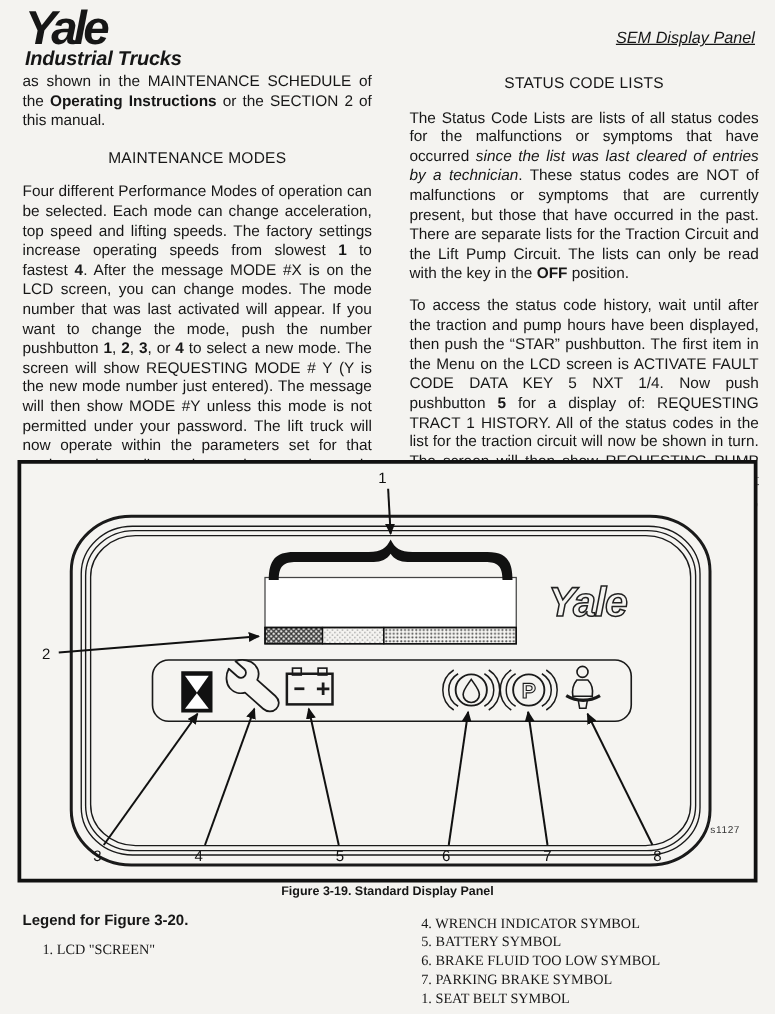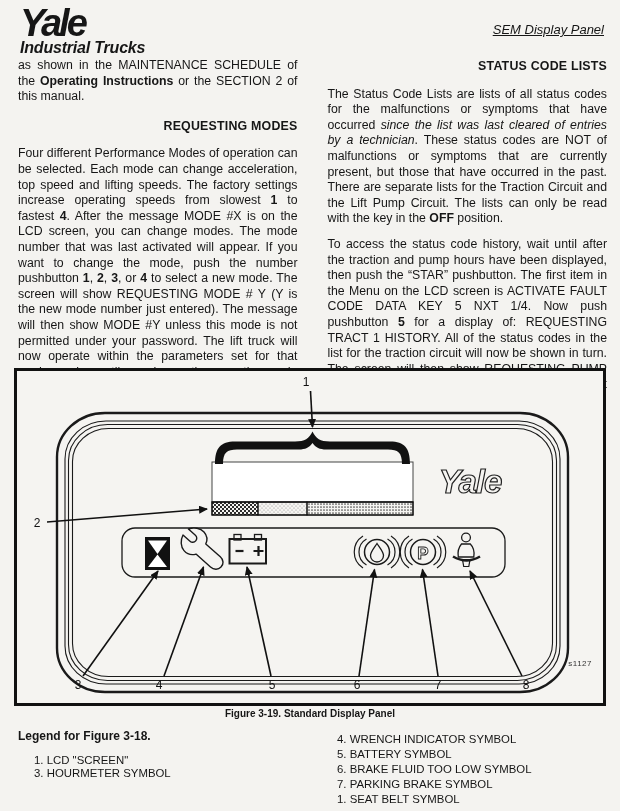--- a/index.html
+++ b/index.html
@@ -22,7 +22,7 @@
     display:grid;grid-template-columns:1fr 1fr;column-gap:30px;
     font-size:12.3px;line-height:15.6px;text-align:justify;}
   .col p{margin:0 0 10px 0;}
-  .sect{margin:14px 0 12px 0;font-size:12.4px;font-weight:bold;letter-spacing:0.2px;text-align:right;}
+  .sect{margin:14px 0 12px 0;font-size:12.4px;font-weight:normal;letter-spacing:0.2px;text-align:center;}
   .sect-first{margin:1px 0 12px 0;}
 
   

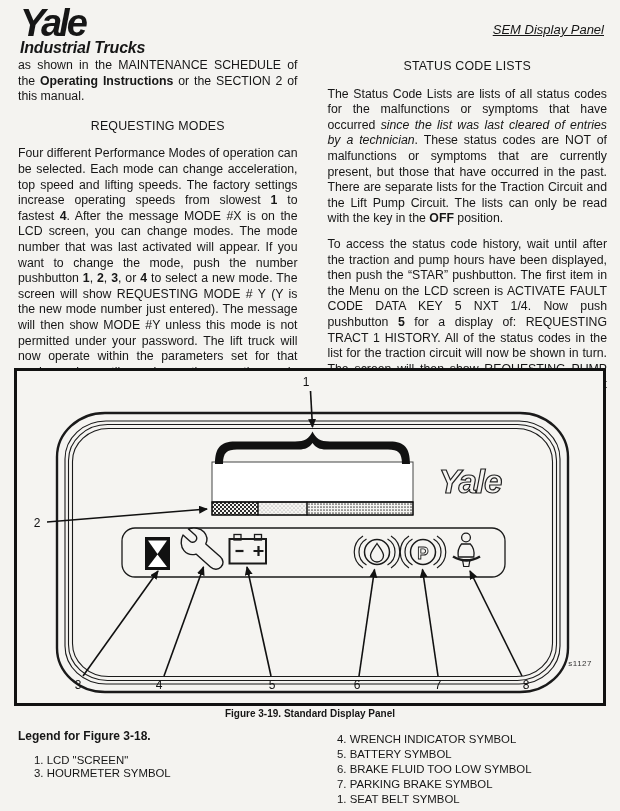--- a/index.html
+++ b/index.html
@@ -55,7 +55,7 @@
   <div class="columns">
     <div class="col">
       <p><span>as shown in the MAINTENANCE SCHEDULE of the </span><span style="font-weight: bold;">Operating Instructions</span><span> or the SECTION 2 of this manual.</span></p>
-      <h2 class="sect">REQUESTING MODES</h2>
+      <h2 class="sect">MAINTENANCE MODES</h2>
       <p><span>Four different Performance Modes of operation can be selected. Each mode can change acceleration, top speed and lifting speeds. The factory settings increase operating speeds from slowest </span><span style="font-weight: bold;">1</span><span> to fastest </span><span style="font-weight: bold;">4</span><span>. After the message MODE #X is on the LCD screen, you can change modes. The mode number that was last activated will appear. If you want to change the mode, push the number pushbutton </span><span style="font-weight: bold;">1</span><span>, </span><span style="font-weight: bold;">2</span><span>, </span><span style="font-weight: bold;">3</span><span>, or </span><span style="font-weight: bold;">4</span><span> to select a new mode. The screen will show REQUESTING MODE # Y (Y is the new mode number just entered). The message will then show MODE #Y unless this mode is not permitted under your password. The lift truck will now operate within the parameters set for that mode number until you change the operating mode number again. A service person can change the operating parameters of each of the four different levels or modes of operation.</span></p>
     </div>
     <div class="col">

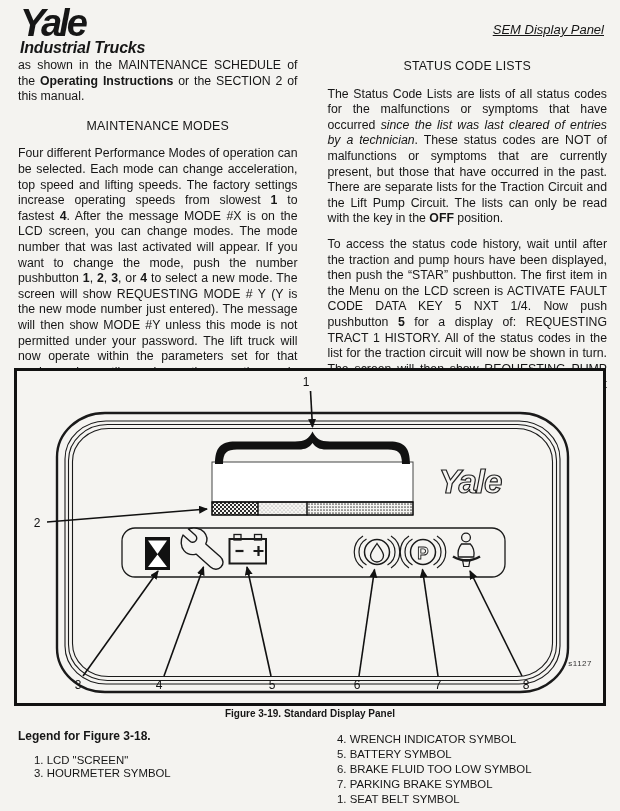--- a/index.html
+++ b/index.html
@@ -180,7 +180,7 @@
   </div>
 
   <div class="fig-caption">Figure 3-19. Standard Display Panel</div>
-  <div class="legend-heading">Legend for Figure 3-18.</div>
+  <div class="legend-heading">Legend for Figure 3-20.</div>
 
   <ul class="legend-list legend-left">
     <li>1. LCD "SCREEN"</li>

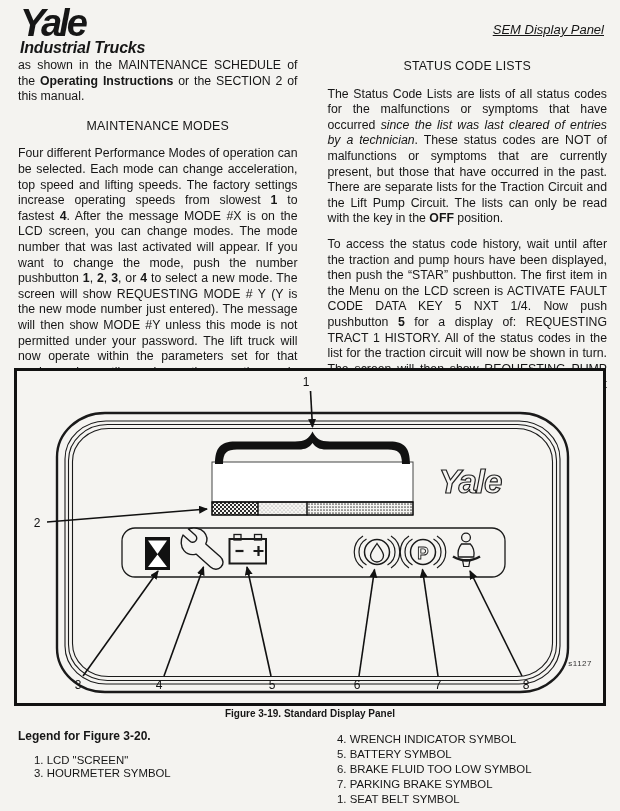--- a/index.html
+++ b/index.html
@@ -32,7 +32,7 @@
 
   
   .legend-heading{position:absolute;top:729px;left:18px;font-weight:bold;font-size:12px;}
-  .legend-list{list-style:none;margin:0;padding:0;font-size:11.4px;}
+  .legend-list{list-style:none;margin:0;padding:0;font-size:11.4px;font-family:Liberation Serif, serif;}
   .legend-left{position:absolute;top:754px;left:34px;line-height:13.2px;}
   .legend-right{position:absolute;top:732px;left:337px;line-height:14.9px;}
 

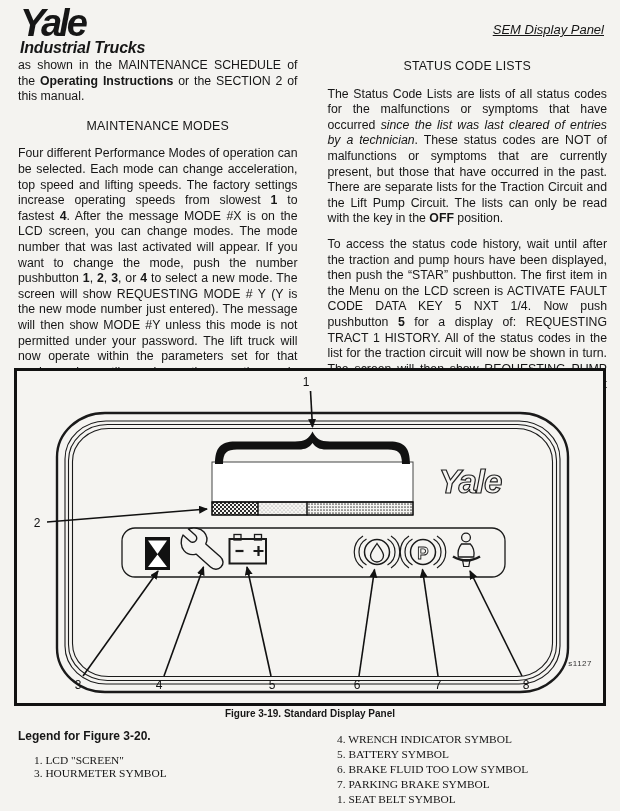--- a/index.html
+++ b/index.html
@@ -184,7 +184,6 @@
 
   <ul class="legend-list legend-left">
     <li>1. LCD "SCREEN"</li>
-    <li>3. HOURMETER SYMBOL</li>
   </ul>
   <ul class="legend-list legend-right">
     <li>4. WRENCH INDICATOR SYMBOL</li>

